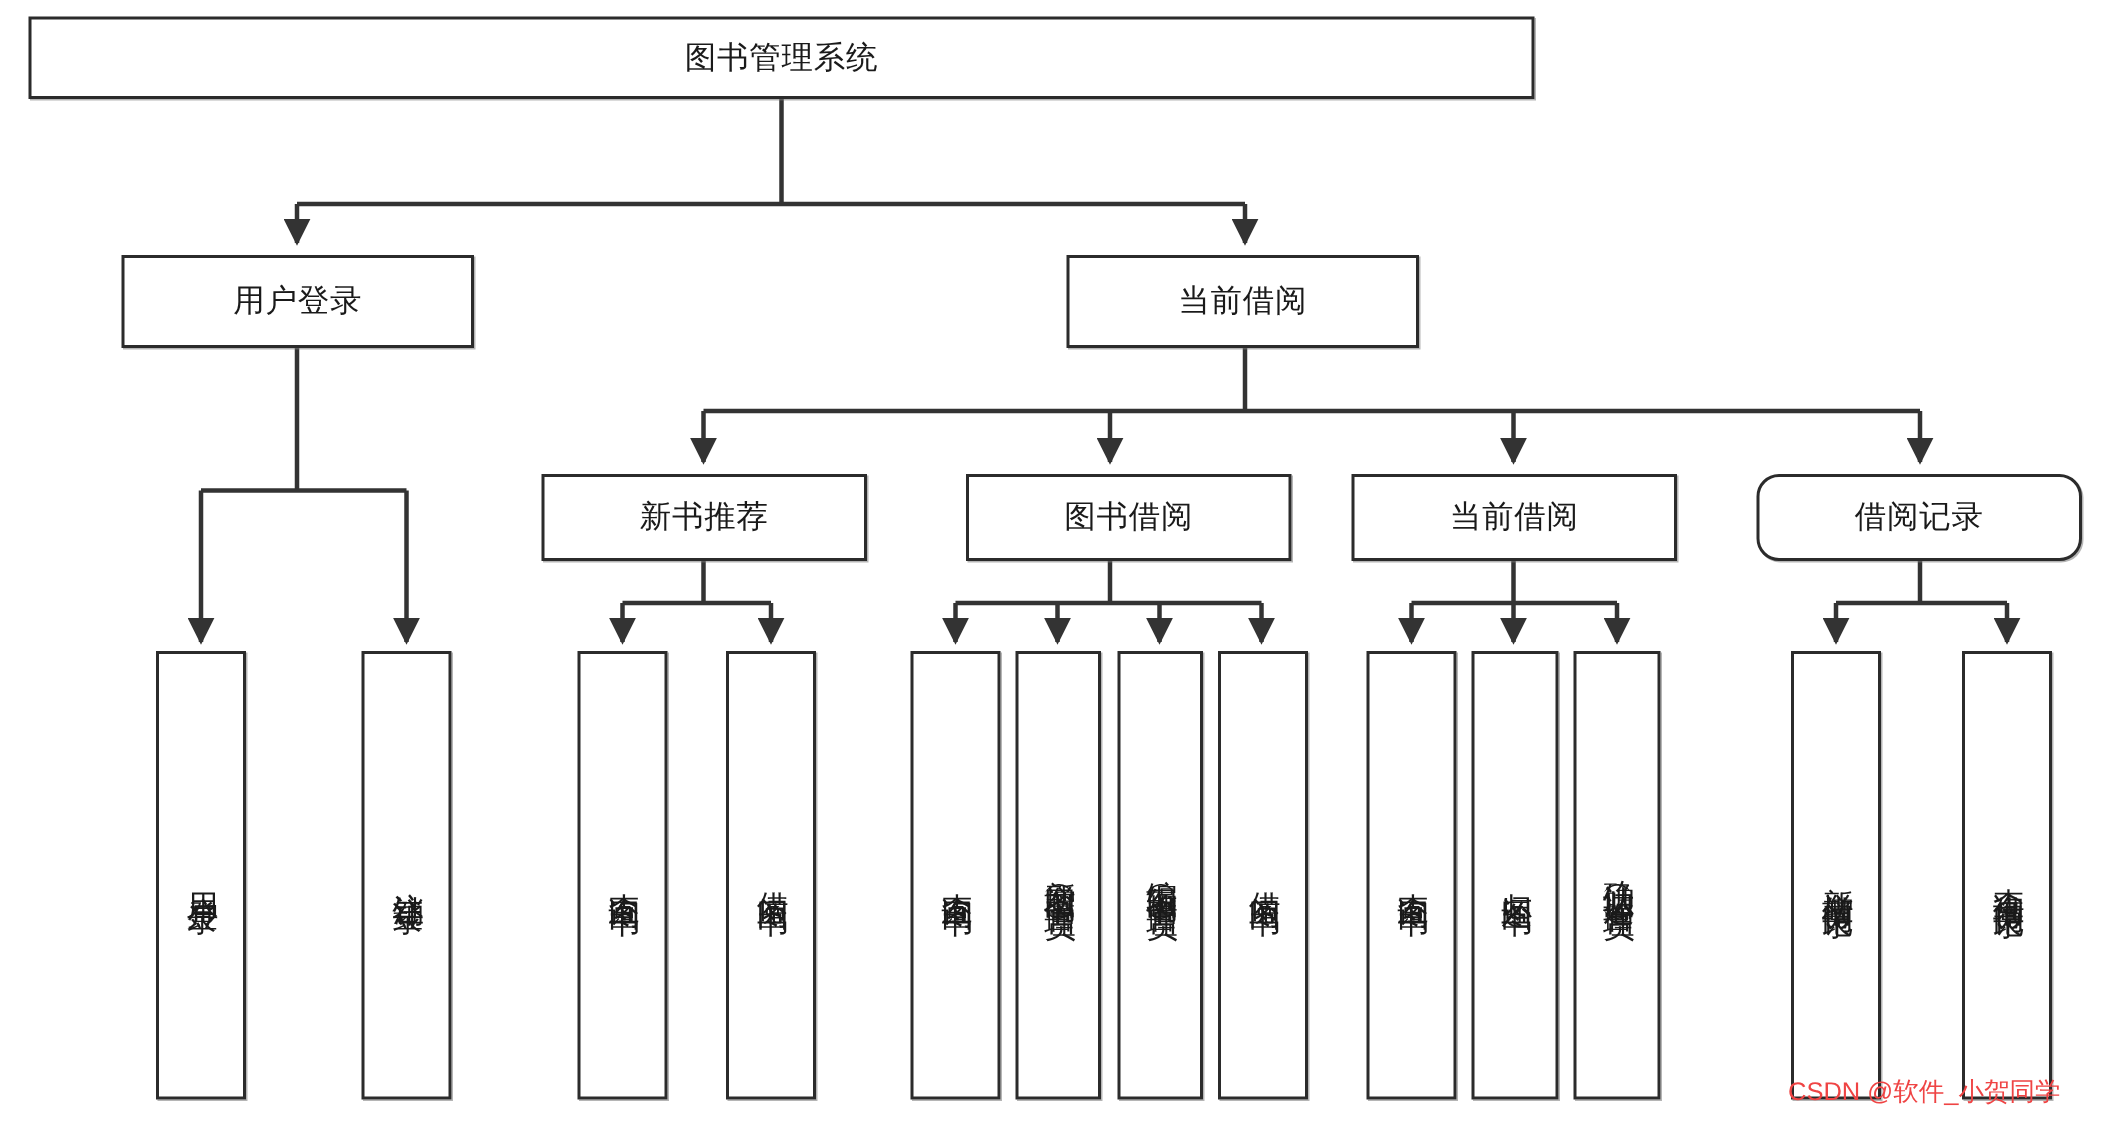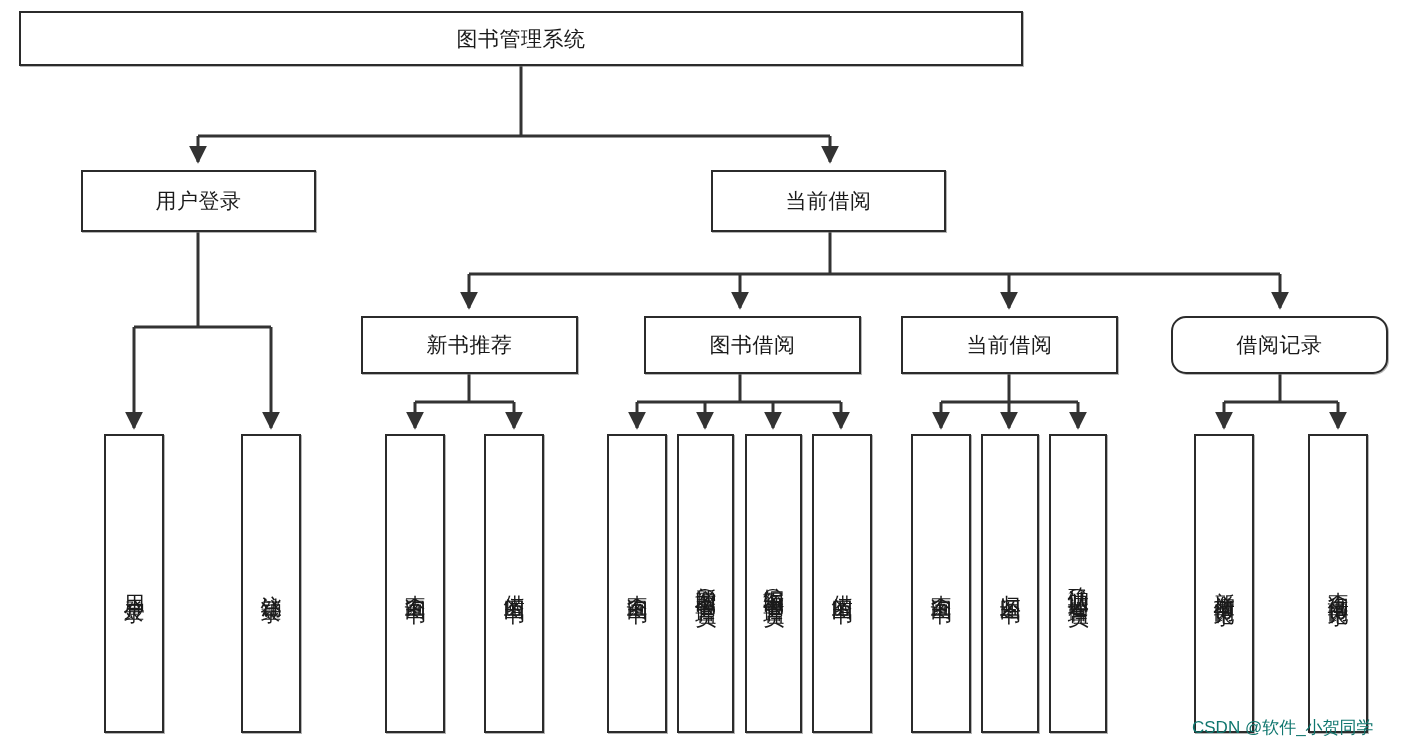--- a/index.html
+++ b/index.html
@@ -60,7 +60,7 @@
   .watermark {
     position: absolute;
     font-size: 17px;
-    color: #0f766e;
+    color: #ef4444;
     white-space: nowrap;
     pointer-events: none;
   }

